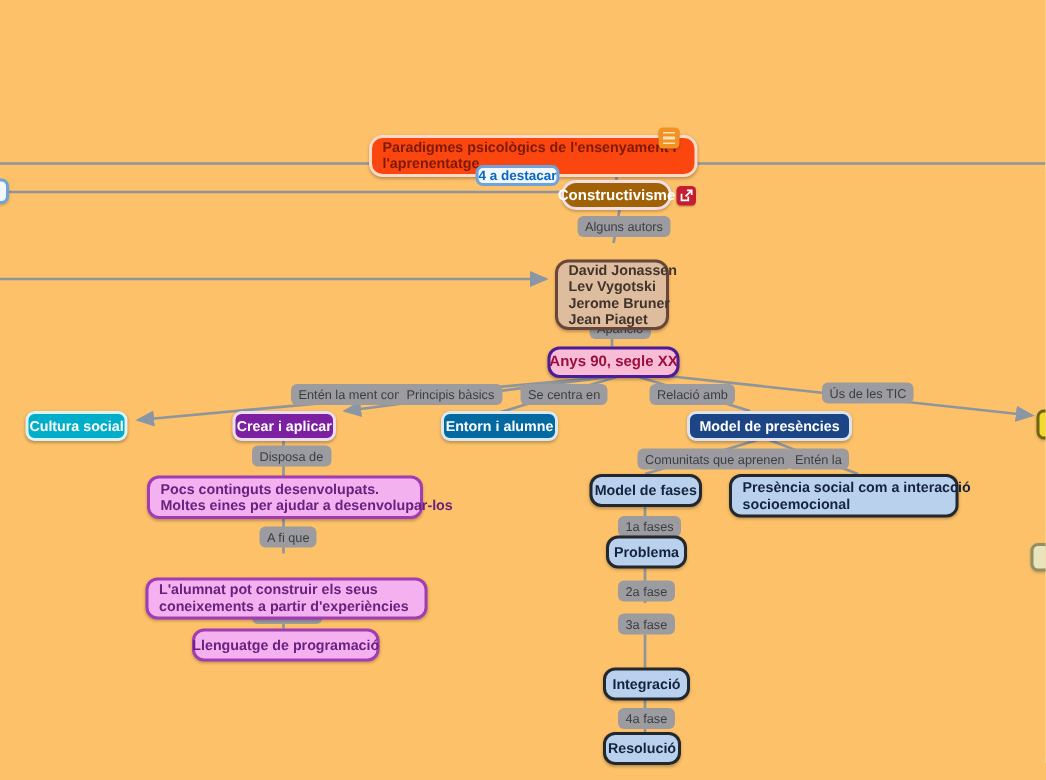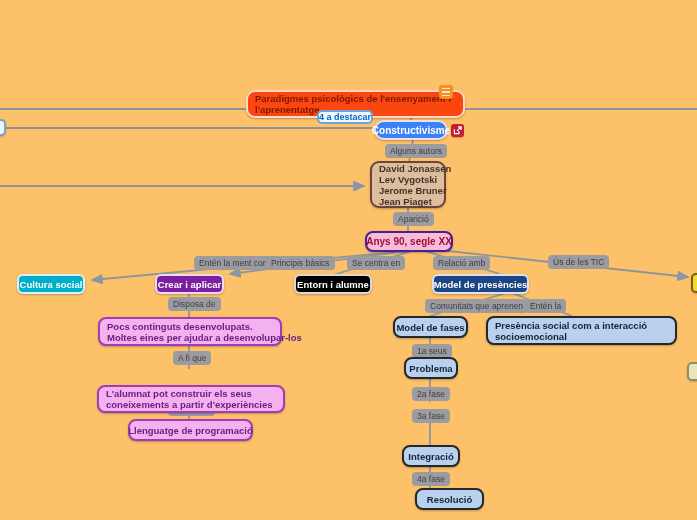--- a/index.html
+++ b/index.html
@@ -26,7 +26,7 @@
         align-items:flex-start;text-align:left;white-space:normal;border-radius:9px;}
   .callout{background:#F2F8FF;border:2px solid #6FA3DC;color:#0A66C2;font-size:9px;
            border-radius:5px;box-shadow:none;}
-  .constructivisme{background:#3b82f6;border-color:#F2DEE3;border-radius:10px;font-size:10px;}
+  .constructivisme{background:#a16207;border-color:#F2DEE3;border-radius:10px;font-size:10px;}
   .authors{background:#DDBD9E;border:2px solid #69463A;color:#41332B;border-radius:9px;
            align-items:flex-start;text-align:left;}
   .anys90{background:#F9BCD6;border:2px solid #4c1d95;color:#9B0F3C;font-size:10px;border-radius:8px;}

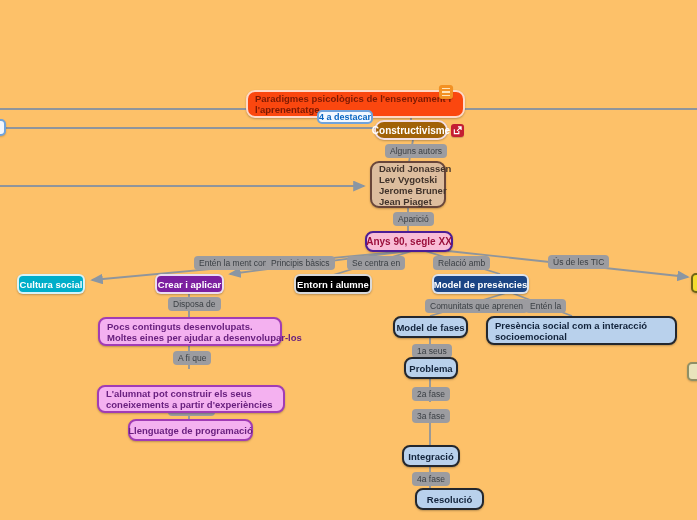--- a/index.html
+++ b/index.html
@@ -110,7 +110,7 @@
 
   <div class="lbl" style="left:385px;top:144px;">Alguns autors</div>
 
-  <div class="node authors" style="left:370px;top:161px;width:76px;height:47px;text-align:center;">
+  <div class="node authors" style="left:370px;top:173px;width:76px;height:47px;text-align:center;">
     <span>David Jonassen</span>
     <span>Lev Vygotski</span>
     <span>Jerome Bruner</span>

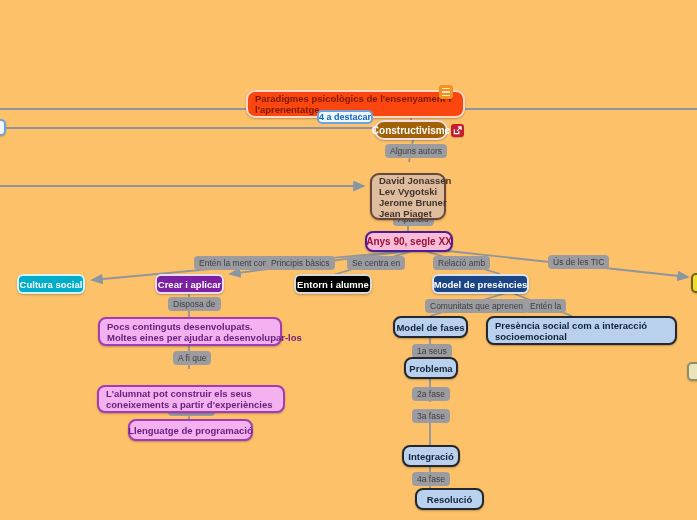--- a/index.html
+++ b/index.html
@@ -32,7 +32,7 @@
   .anys90{background:#F9BCD6;border:2px solid #4c1d95;color:#9B0F3C;font-size:10px;border-radius:8px;}
   .cultura{background:#00AEC9;}
   .crear{background:#7C1FA0;justify-content:center;}
-  .entorn{background:#000000;}
+  .entorn{background:#0369a1;}
   .presencies{background:#1B4585;}
   .lightblue{background:#B9D1EC;border:2px solid #23272E;color:#12233B;border-radius:8px;}
   .wide{align-items:flex-start;text-align:left;}

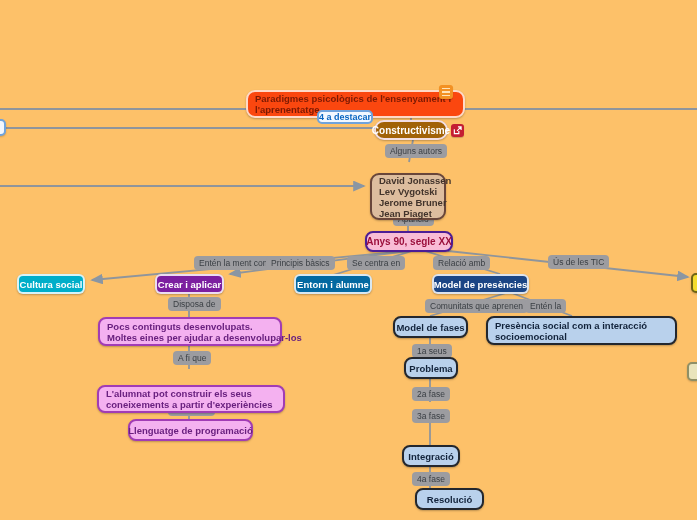--- a/index.html
+++ b/index.html
@@ -138,7 +138,7 @@
   <div class="node entorn" style="left:294px;top:274px;width:78px;height:20px;">
     <span>Entorn i alumne</span>
   </div>
-  <div class="node presencies" style="left:432px;top:274px;width:97px;height:20px;">
+  <div class="node presencies" style="left:458px;top:274px;width:110px;height:20px;">
     <span>Model de presències</span>
   </div>
 

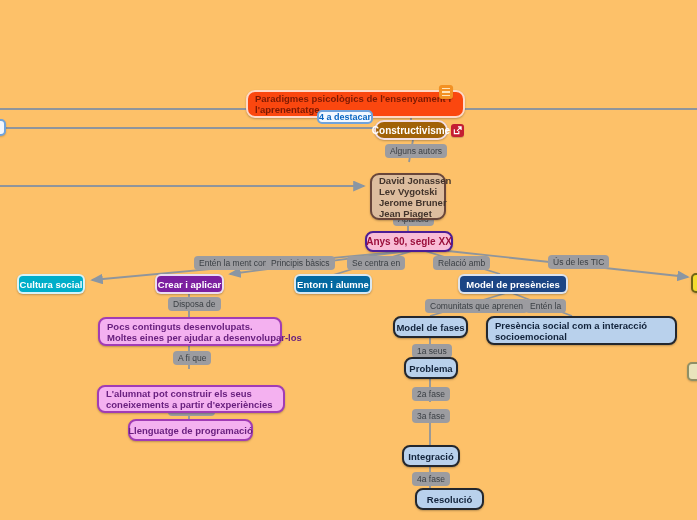--- a/index.html
+++ b/index.html
@@ -165,7 +165,7 @@
   <div class="node lightblue" style="left:393px;top:316px;width:75px;height:22px;">
     <span>Model de fases</span>
   </div>
-  <div class="node lightblue wide" style="left:486px;top:316px;width:191px;height:29px;">
+  <div class="node lightblue wide" style="left:486px;top:316px;width:153px;height:29px;">
     <span>Presència social com a interacció</span>
     <span>socioemocional</span>
   </div>

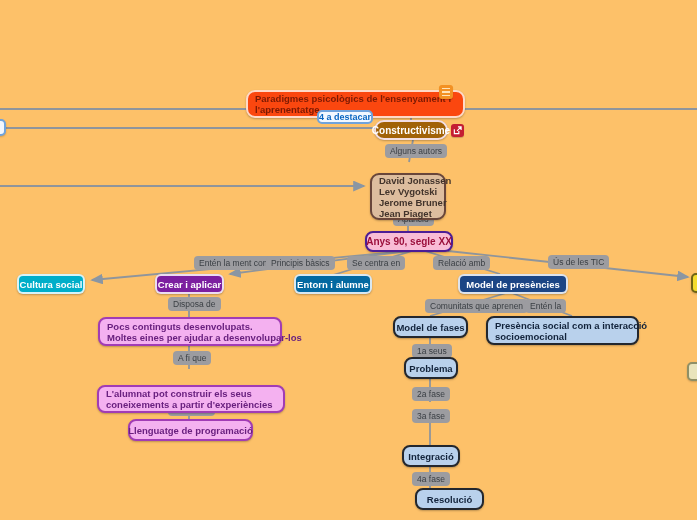--- a/index.html
+++ b/index.html
@@ -172,7 +172,7 @@
 
   <div class="stub" style="left:687px;top:362px;width:14px;height:19px;background:#E9E4BC;border:2px solid #8F8F66;"></div>
 
-  <div class="lbl" style="left:412px;top:344px;">1a seus</div>
+  <div class="lbl" style="left:412px;top:344px;">1a fases</div>
   <div class="node lightblue" style="left:404px;top:357px;width:54px;height:22px;">
     <span>Problema</span>
   </div>

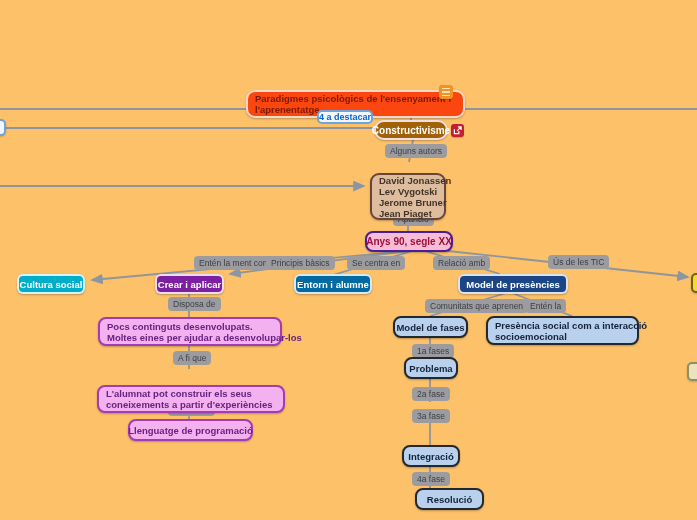--- a/index.html
+++ b/index.html
@@ -185,7 +185,7 @@
   </div>
 
   <div class="lbl" style="left:412px;top:472px;">4a fase</div>
-  <div class="node lightblue" style="left:402px;top:488px;width:69px;height:22px;margin-left:13px;">
+  <div class="node lightblue" style="left:402px;top:488px;width:52px;height:22px;">
     <span>Resolució</span>
   </div>
 

